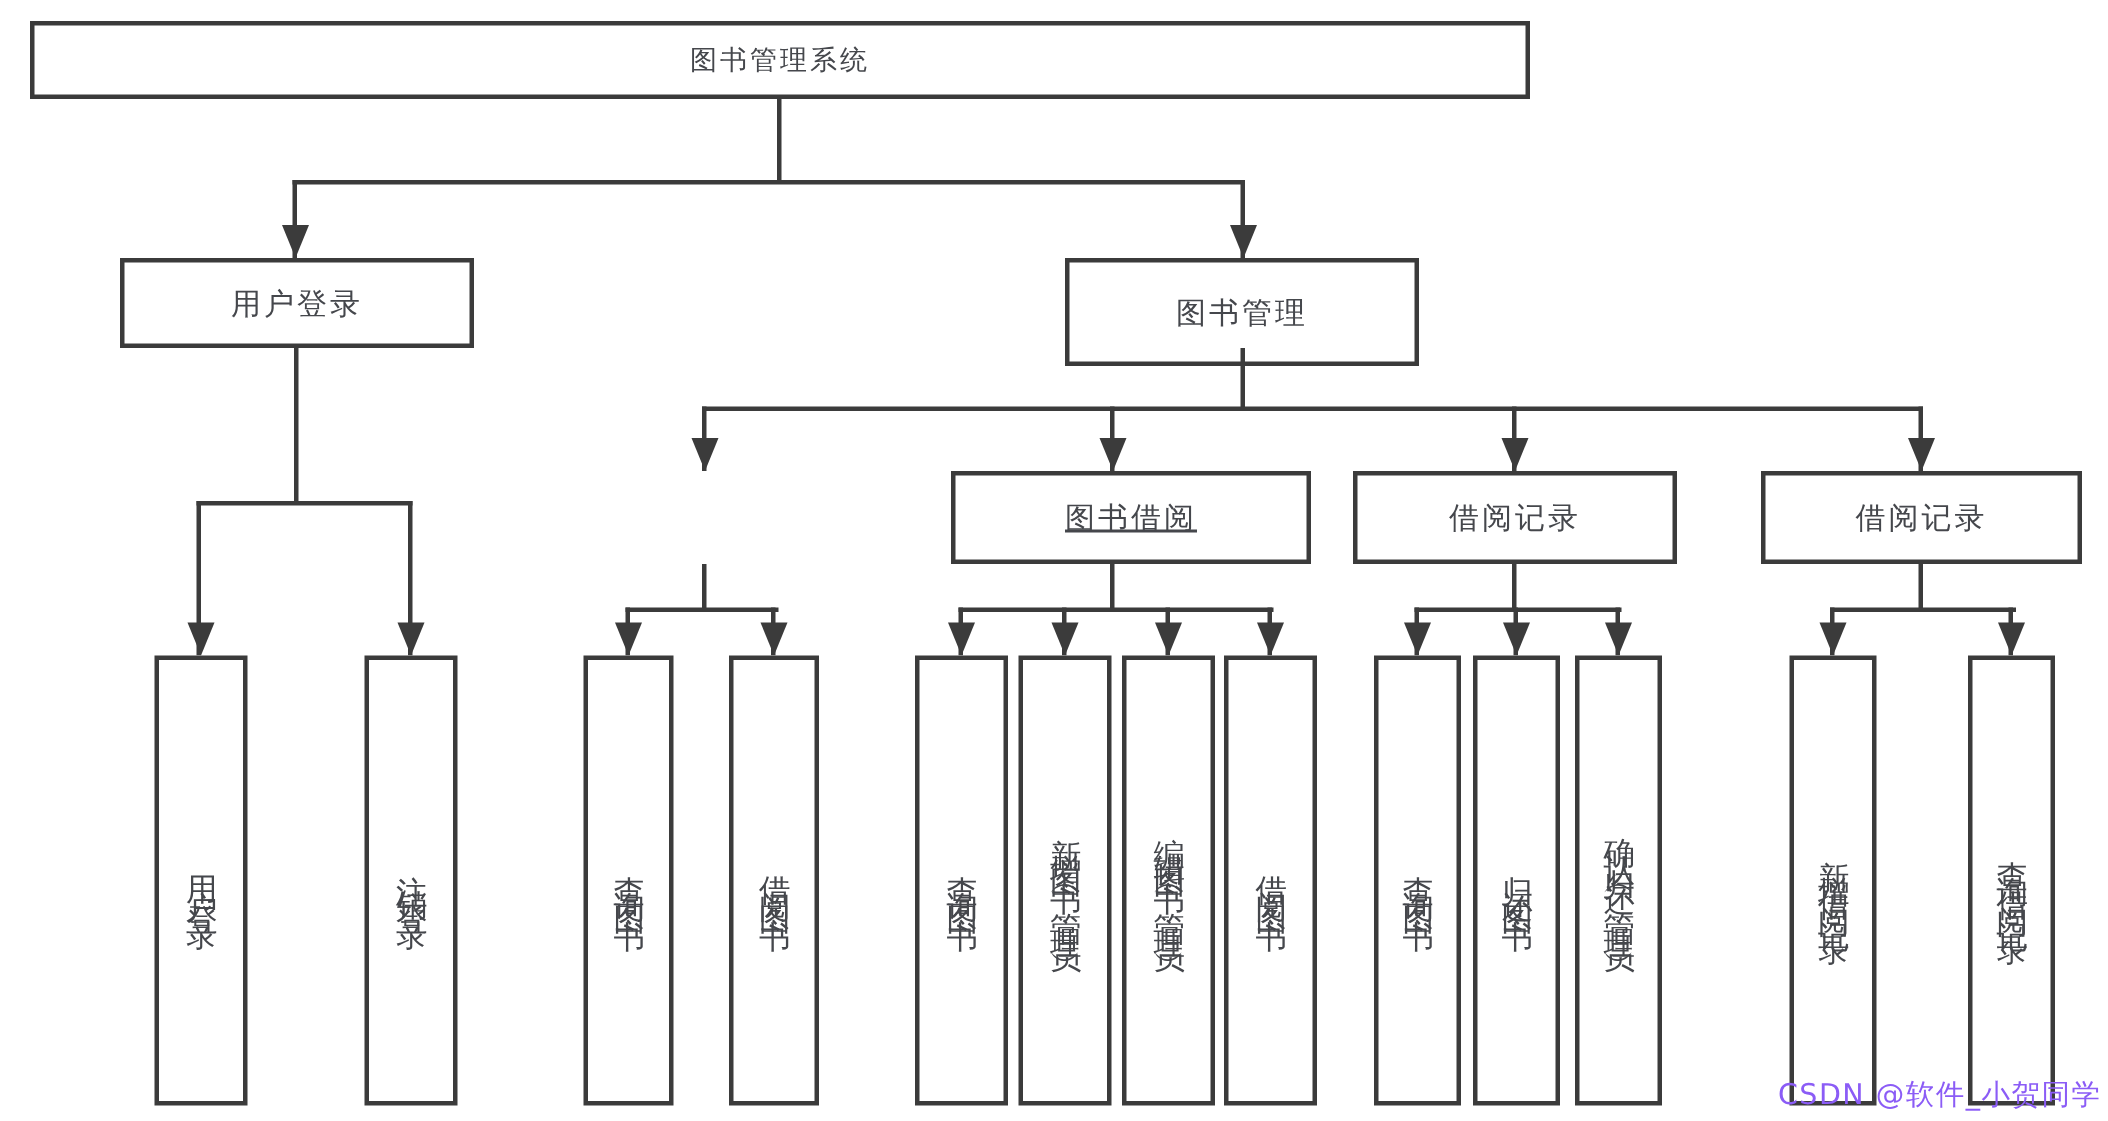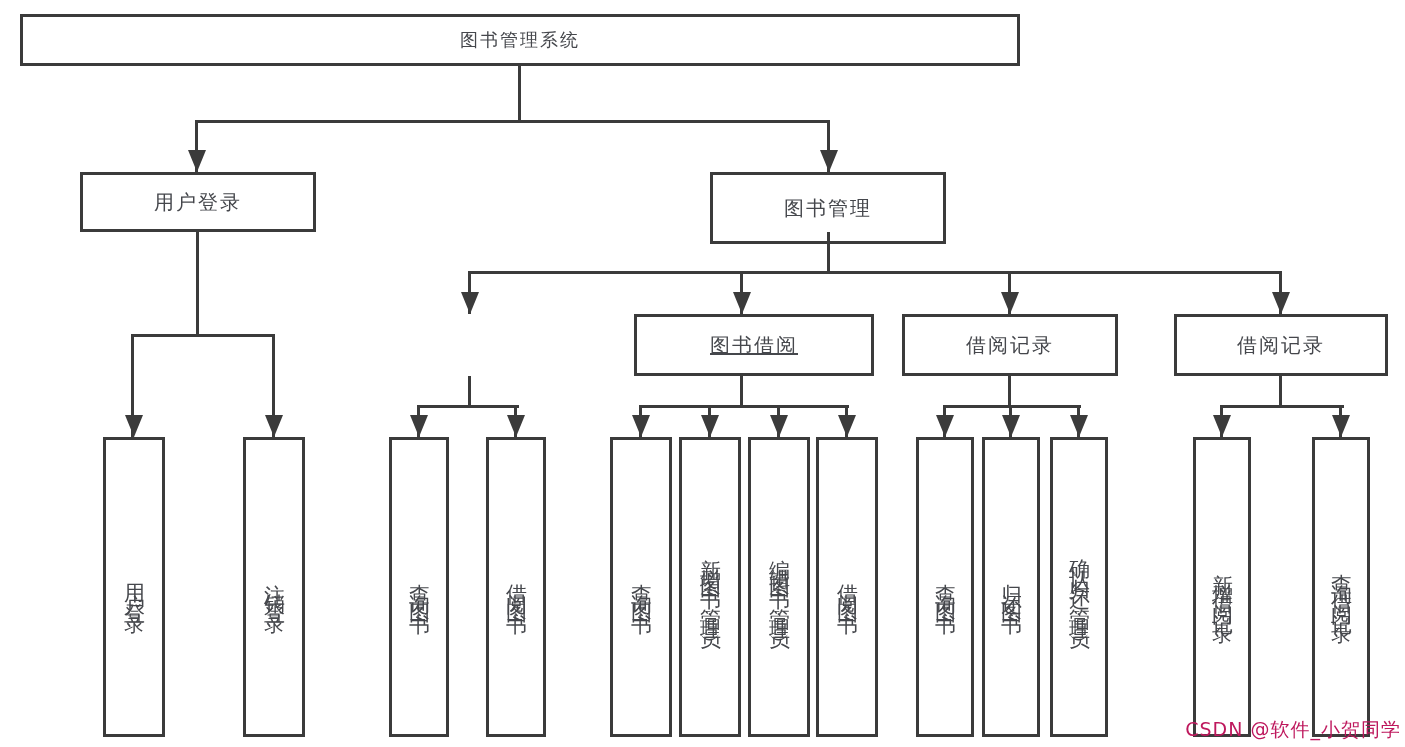--- a/index.html
+++ b/index.html
@@ -47,7 +47,7 @@
     position: absolute;
     right: 4px; bottom: 4px;
     font-size: 19px;
-    color: #be185d;
+    color: #8b5cf6;
     letter-spacing: 1px;
     z-index: 5;
   }

